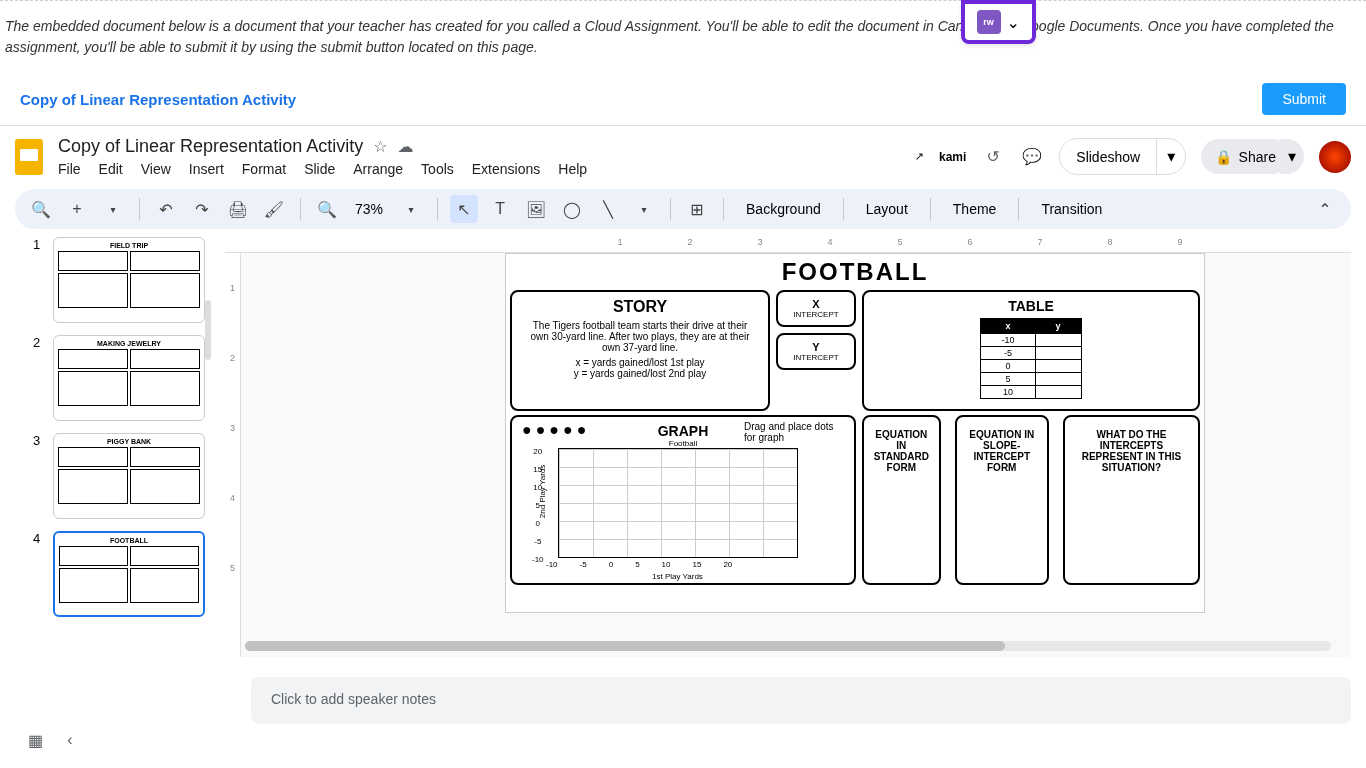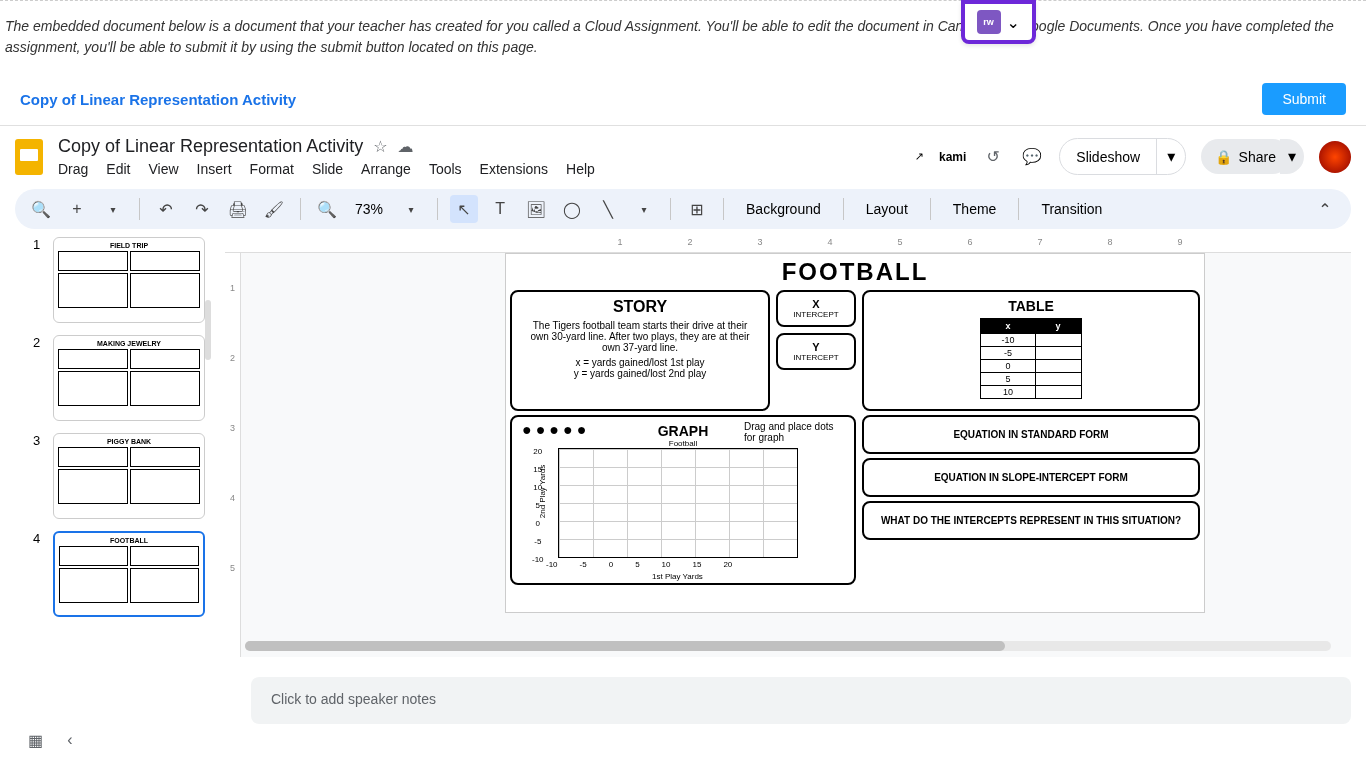--- a/index.html
+++ b/index.html
@@ -114,7 +114,7 @@
         <span class="cloud-icon">☁</span>
       </div>
       <div class="menu-bar">
-        <span class="menu-item">Drag</span>
+        <span class="menu-item">File</span>
         <span class="menu-item">Edit</span>
         <span class="menu-item">View</span>
         <span class="menu-item">Insert</span>

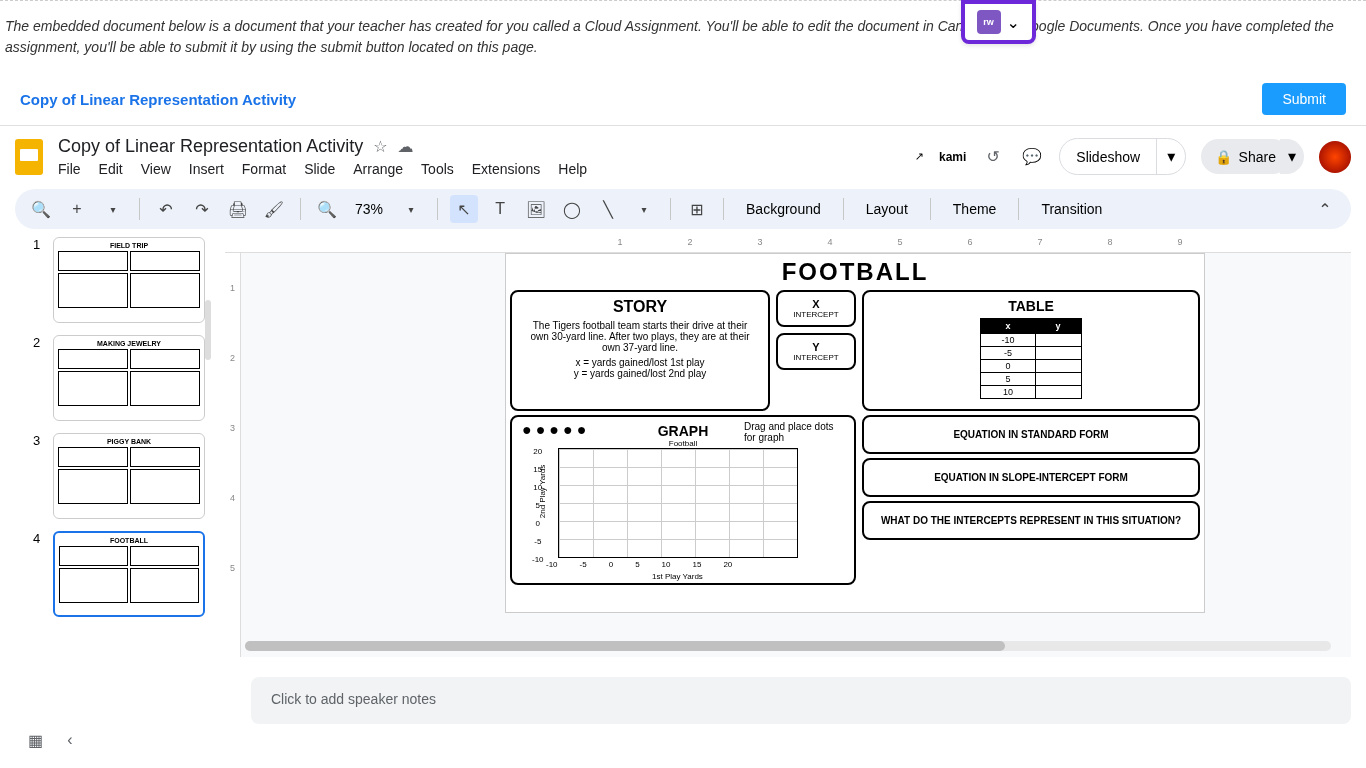--- a/index.html
+++ b/index.html
@@ -78,7 +78,7 @@
 .axis-label-x { position: absolute; bottom: 2px; left: 140px; font-size: 8px; }
 .dots { position: absolute; top: 4px; left: 10px; font-size: 16px; letter-spacing: 4px; }
 .drag-hint { position: absolute; top: 4px; right: 10px; font-size: 10px; text-align: left; width: 100px; }
-.right-col { flex: 1; display: flex; flex-direction: column; gap: 4px; }
+.right-col { flex: 1; display: flex; flex-direction: row; gap: 14px; }
 .eq-panel { border: 2px solid #000; border-radius: 8px; padding: 12px 6px; font-size: 10px; font-weight: bold; text-align: center; }
 
 .scroll-h { position: absolute; bottom: -10px; left: 20px; right: 20px; height: 10px; background: #e8e8e8; border-radius: 5px; }

